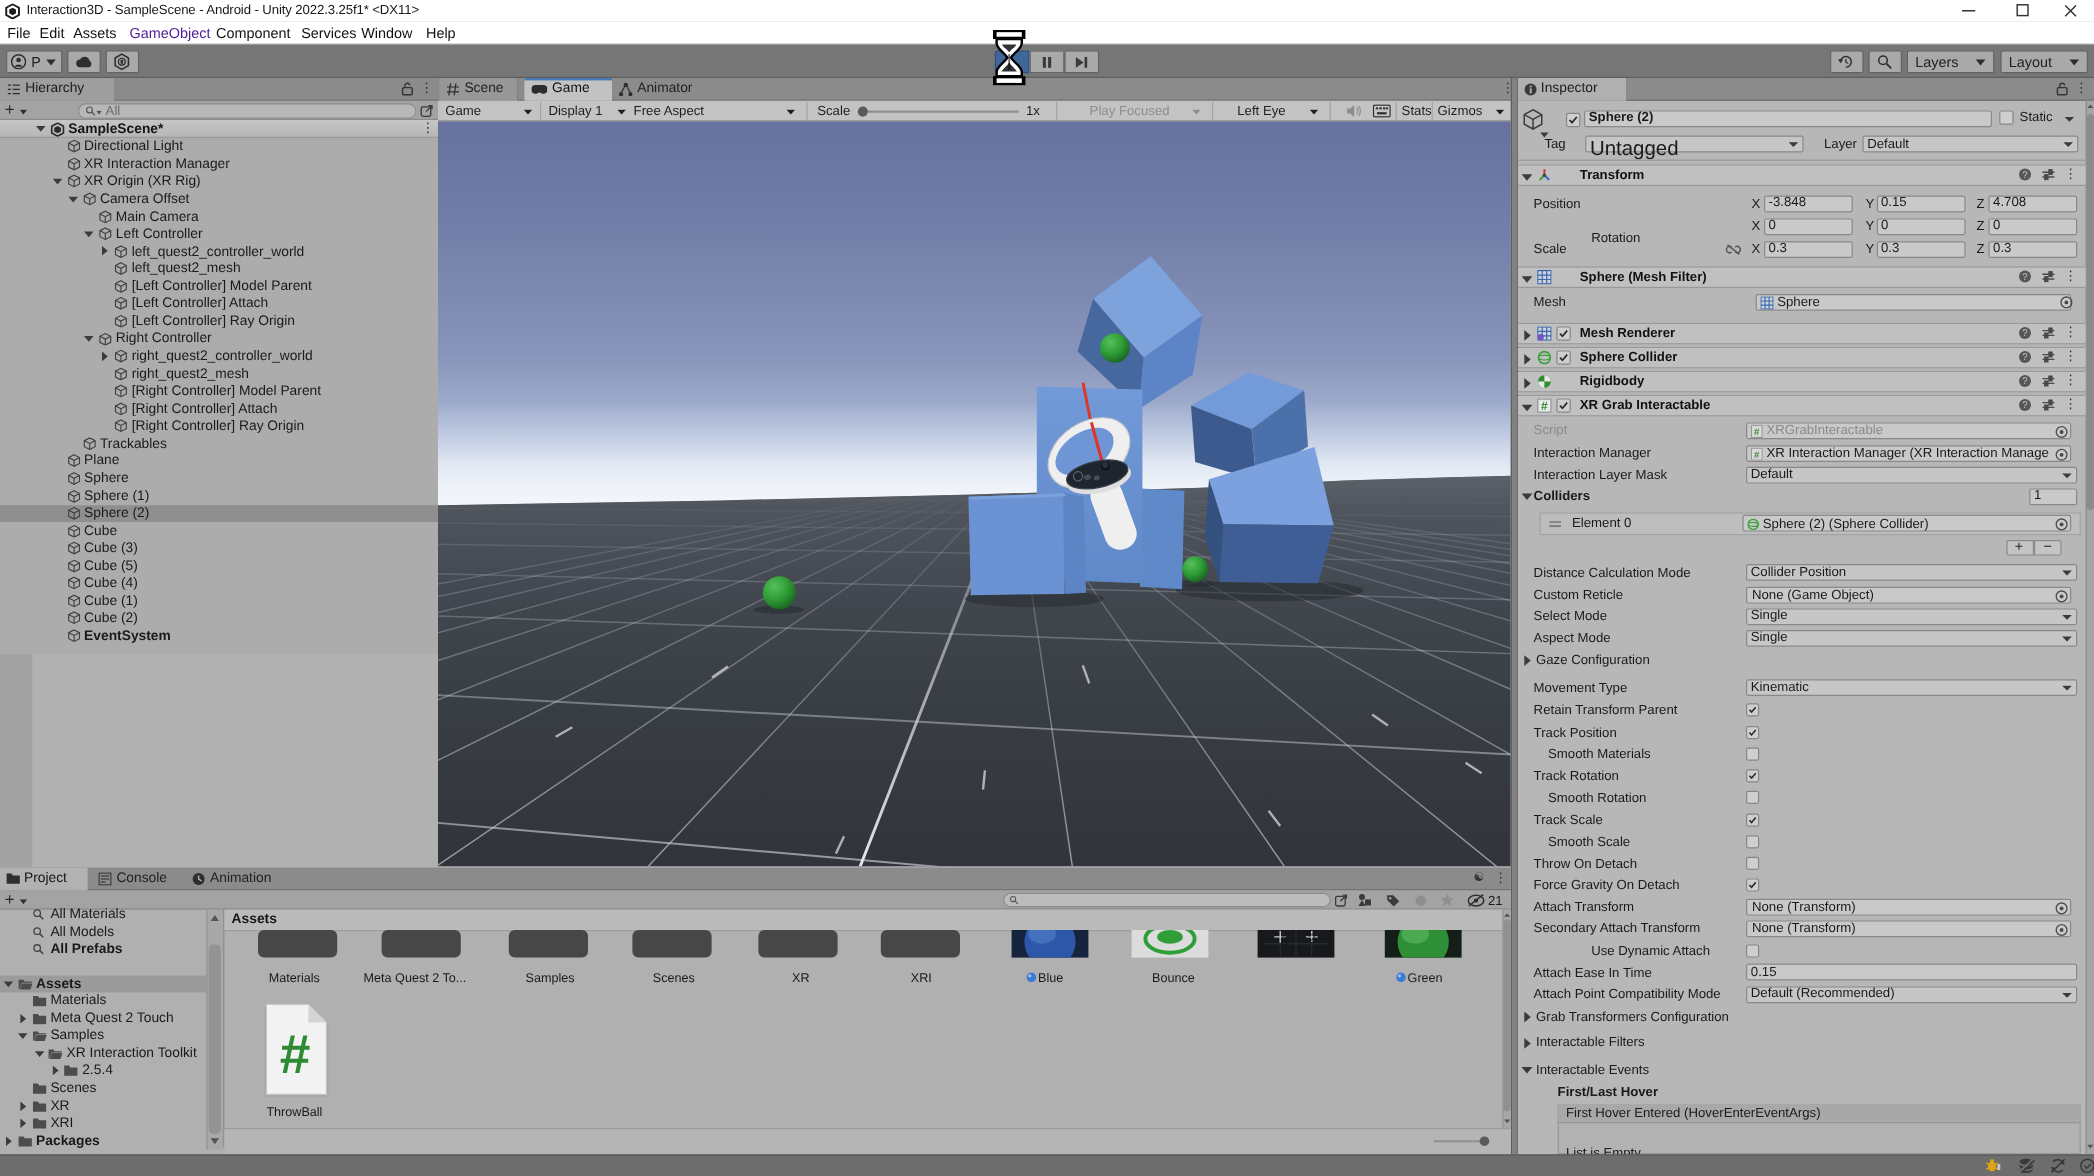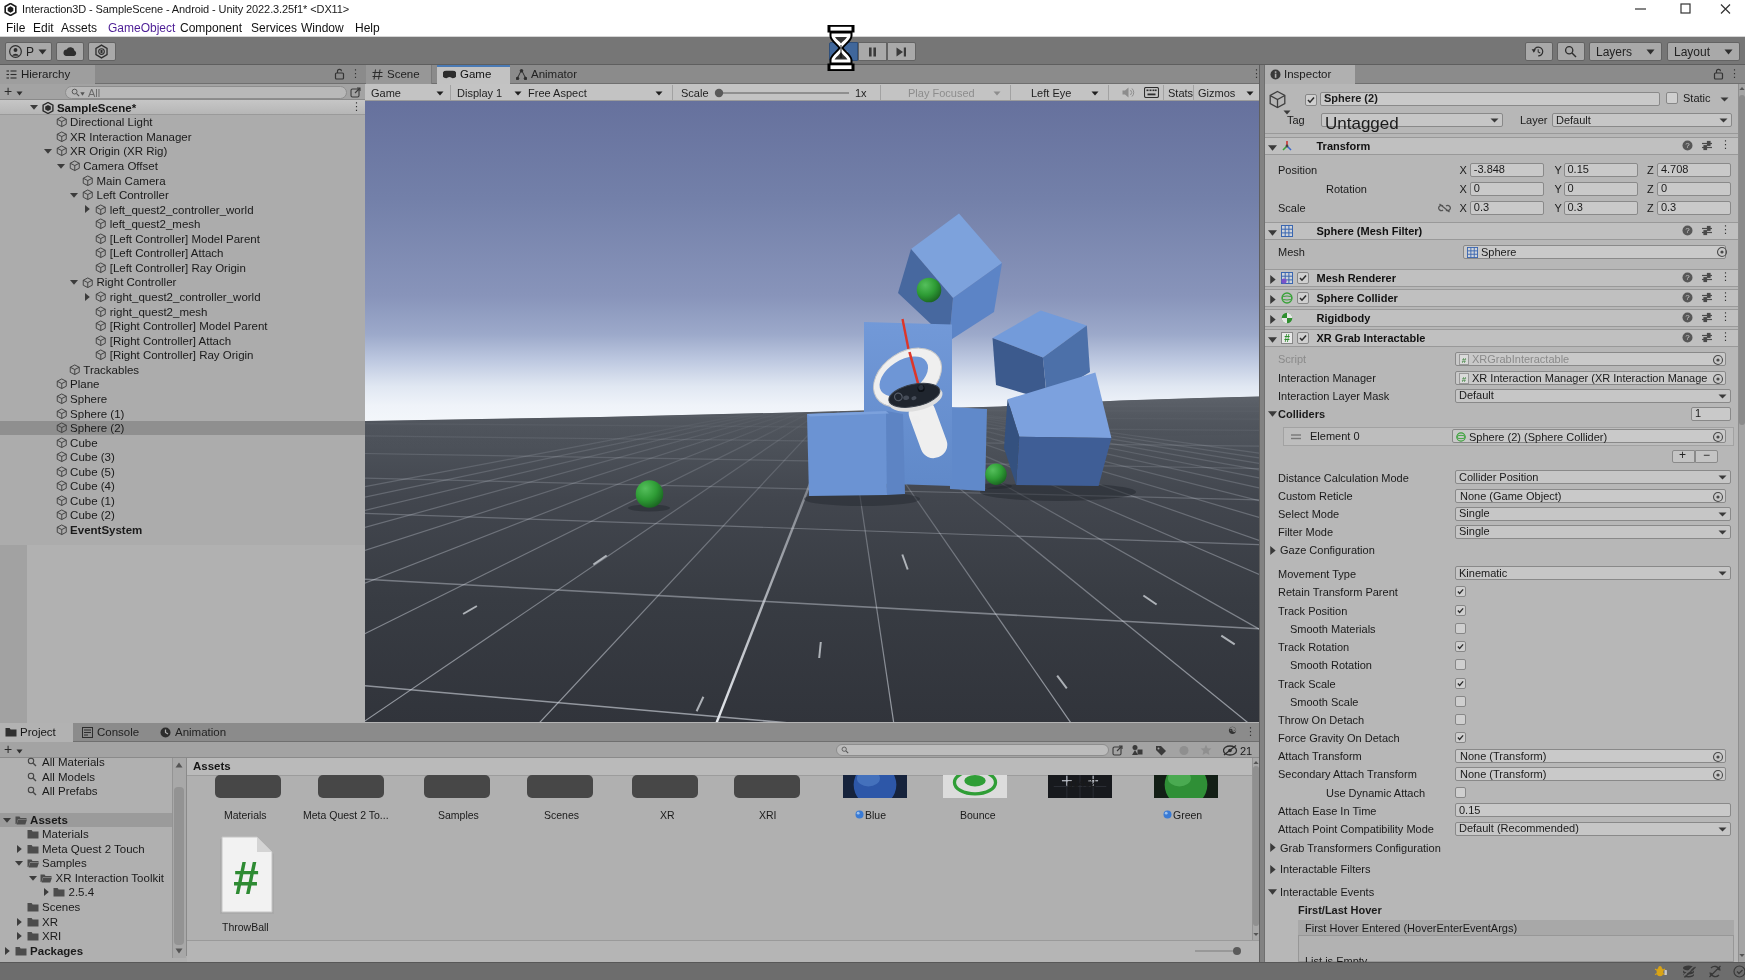--- a/index.html
+++ b/index.html
@@ -663,7 +663,7 @@
 <div style="position:absolute;left:1647px;top:164px;font-size:11px;color:#1a1a1a;">Z</div>
 <div style="position:absolute;left:1656.9px;top:162.5px;width:74px;height:14px;background:#c9c9c9;border:1px solid #898989;border-radius:2px;"></div>
 <div style="position:absolute;left:1660.9px;top:163.0px;font-size:11px;font-weight:normal;color:#1a1a1a;">4.708</div>
-<div style="position:absolute;left:1278px;top:183px;font-size:11px;color:#1a1a1a;padding-left:48px;">Rotation</div>
+<div style="position:absolute;left:1278px;top:193px;font-size:11px;color:#1a1a1a;padding-left:48px;">Rotation</div>
 <div style="position:absolute;left:1459.5px;top:183px;font-size:11px;color:#1a1a1a;">X</div>
 <div style="position:absolute;left:1469.8px;top:181.5px;width:74px;height:14px;background:#c9c9c9;border:1px solid #898989;border-radius:2px;"></div>
 <div style="position:absolute;left:1473.8px;top:182.0px;font-size:11px;font-weight:normal;color:#1a1a1a;">0</div>

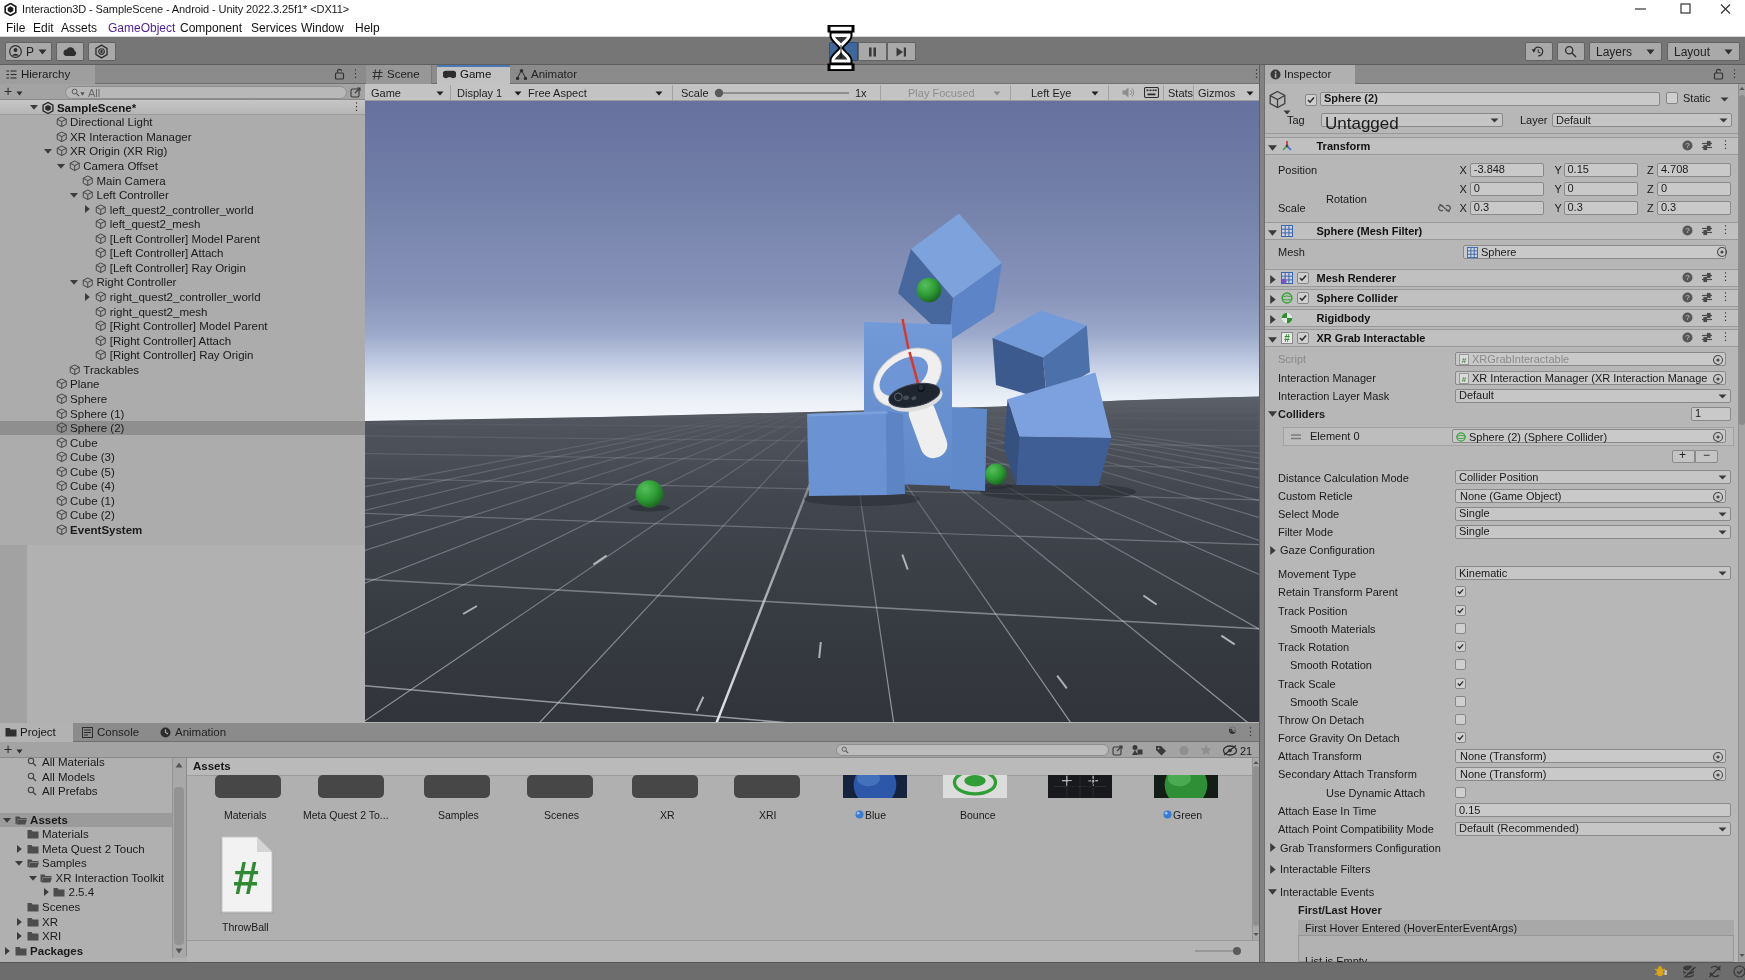--- a/index.html
+++ b/index.html
@@ -915,7 +915,7 @@
 <svg class="ab" style="left:1718px;top:512px" width="9" height="5" viewBox="0 0 9 5">
     <polygon points="0.5,0.5 8.5,0.5 4.5,4.5" fill="#3a3a3a"></polygon>
   </svg>
-<div style="position:absolute;left:1278px;top:526.3px;font-size:11px;font-weight:normal;color:#1a1a1a;">Filter Mode</div>
+<div style="position:absolute;left:1278px;top:526.3px;font-size:11px;font-weight:normal;color:#1a1a1a;">Aspect Mode</div>
 <div style="position:absolute;left:1455px;top:524.8px;width:276px;height:14px;background:#c6c6c6;border:1px solid #898989;border-radius:2px;"></div>
 <div style="position:absolute;left:1459px;top:525.3px;font-size:11px;font-weight:normal;color:#1a1a1a;">Single</div>
 <svg class="ab" style="left:1718px;top:530px" width="9" height="5" viewBox="0 0 9 5">

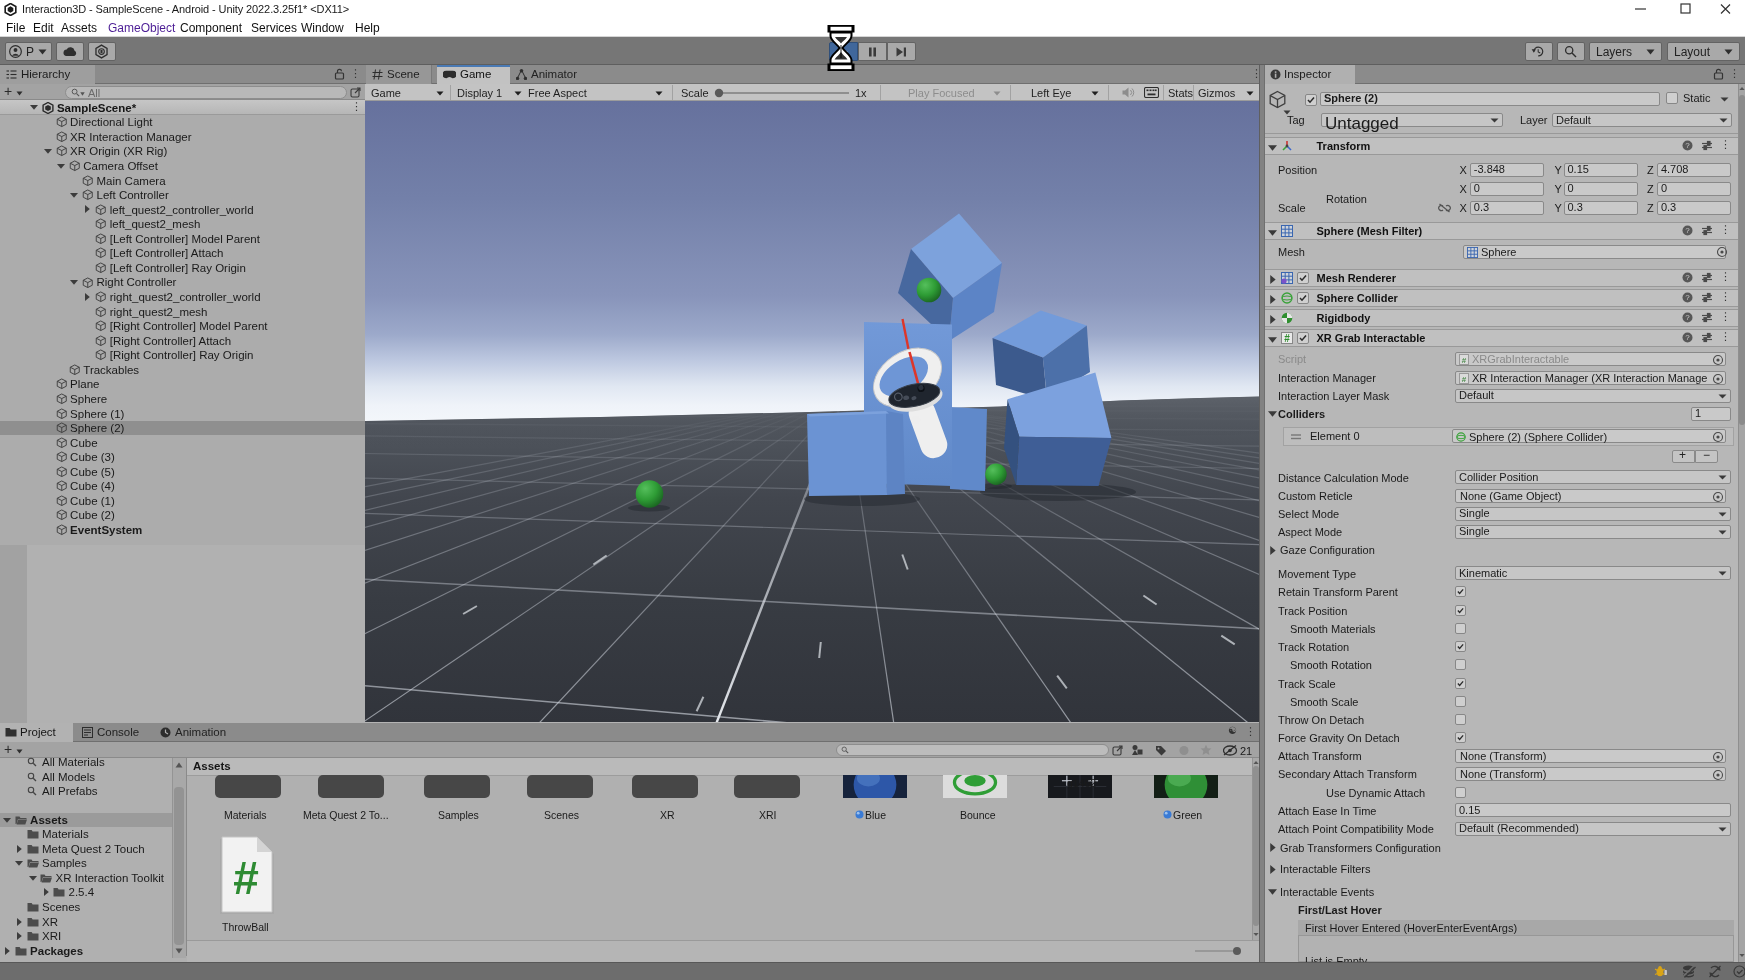--- a/index.html
+++ b/index.html
@@ -1076,7 +1076,7 @@
     <circle cx="4" cy="4" r="2.7" fill="none" stroke="#444" stroke-width="1.1"></circle>
     <line x1="6.2" y1="6.2" x2="9" y2="9" stroke="#444" stroke-width="1.3"></line>
   </svg>
-<div style="position:absolute;left:42.0px;top:785.2px;font-size:11.5px;font-weight:normal;color:#1a1a1a;">All Prefabs</div>
+<div style="position:absolute;left:42.0px;top:785.2px;font-size:11.5px;font-weight:bold;color:#1a1a1a;">All Prefabs</div>
 <div style="position:absolute;left:0;top:812.5px;width:172px;height:14.5px;background:#9b9b9b;"></div>
 <svg style="position:absolute;left:14.6px;top:814.5px" width="12" height="10" viewBox="0 0 12 10">
     <path d="M0.5 1.5 L4.5 1.5 L5.5 3 L11.5 3 L11.5 4 L3 4 L1.5 9 L0.5 9 Z" fill="#4c4c4c"></path>

